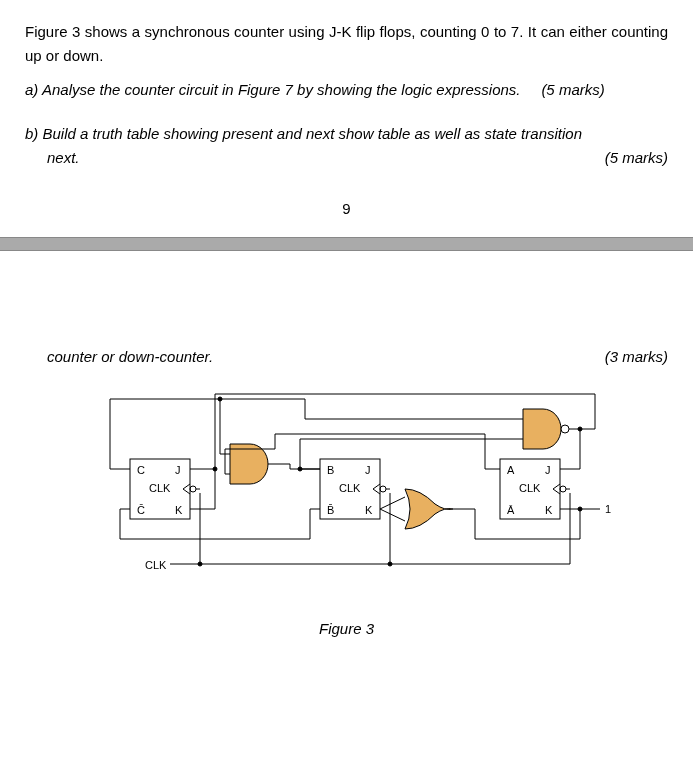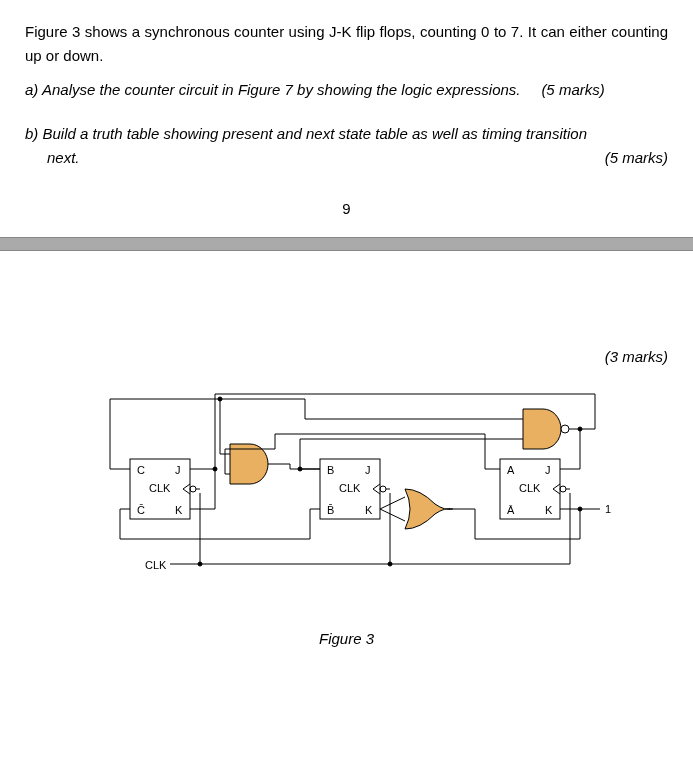--- a/index.html
+++ b/index.html
@@ -70,7 +70,7 @@
 </div>
 
 <div class="question clearfix">
-  <span>b) Build a truth table showing present and next state table as well as timing transition</span><br>
+  <span>b) Build a truth table showing present and next show table as well as state transition</span><br>
   <span class="indent">next.</span>
   <span class="marks">(5 marks)</span>
 </div>

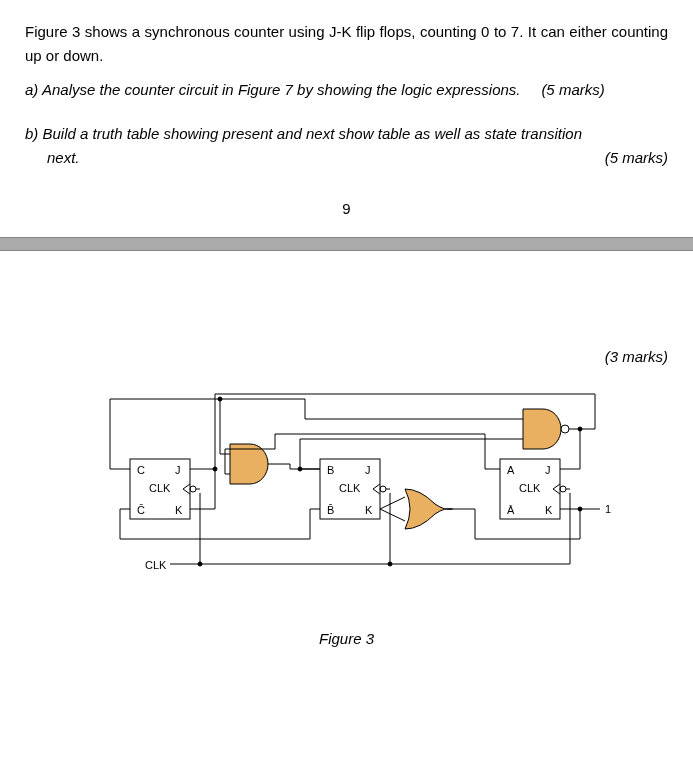--- a/index.html
+++ b/index.html
@@ -81,6 +81,7 @@
 
 <div class="question clearfix">
   <br>
+  <span class="indent">counter or down-counter.</span>
   <span class="marks">(3 marks)</span>
 </div>
 

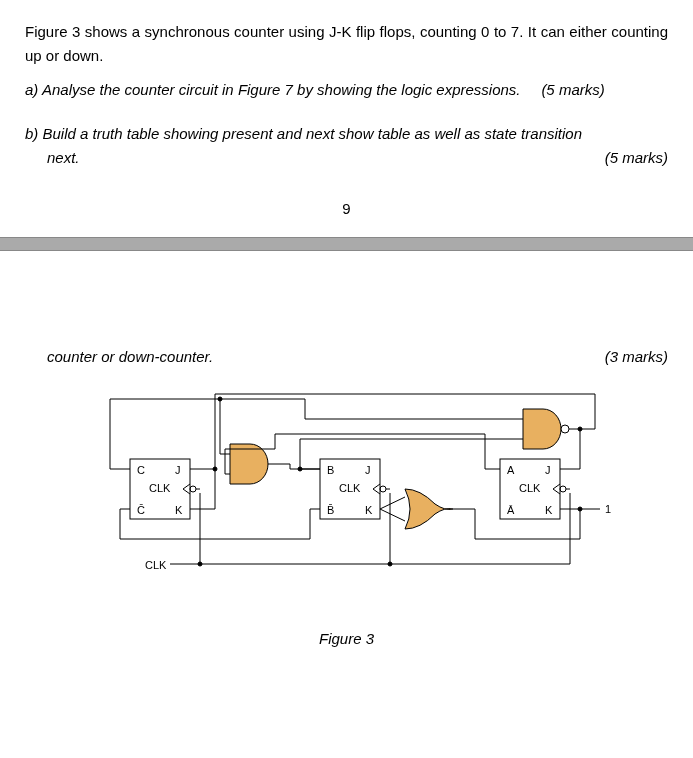--- a/index.html
+++ b/index.html
@@ -49,7 +49,7 @@
   .figure-caption {
     text-align: center;
     font-style: italic;
-    margin-top: 28px;
+    margin-top: 18px;
   }
   svg text {
     font-family: Arial, sans-serif;

